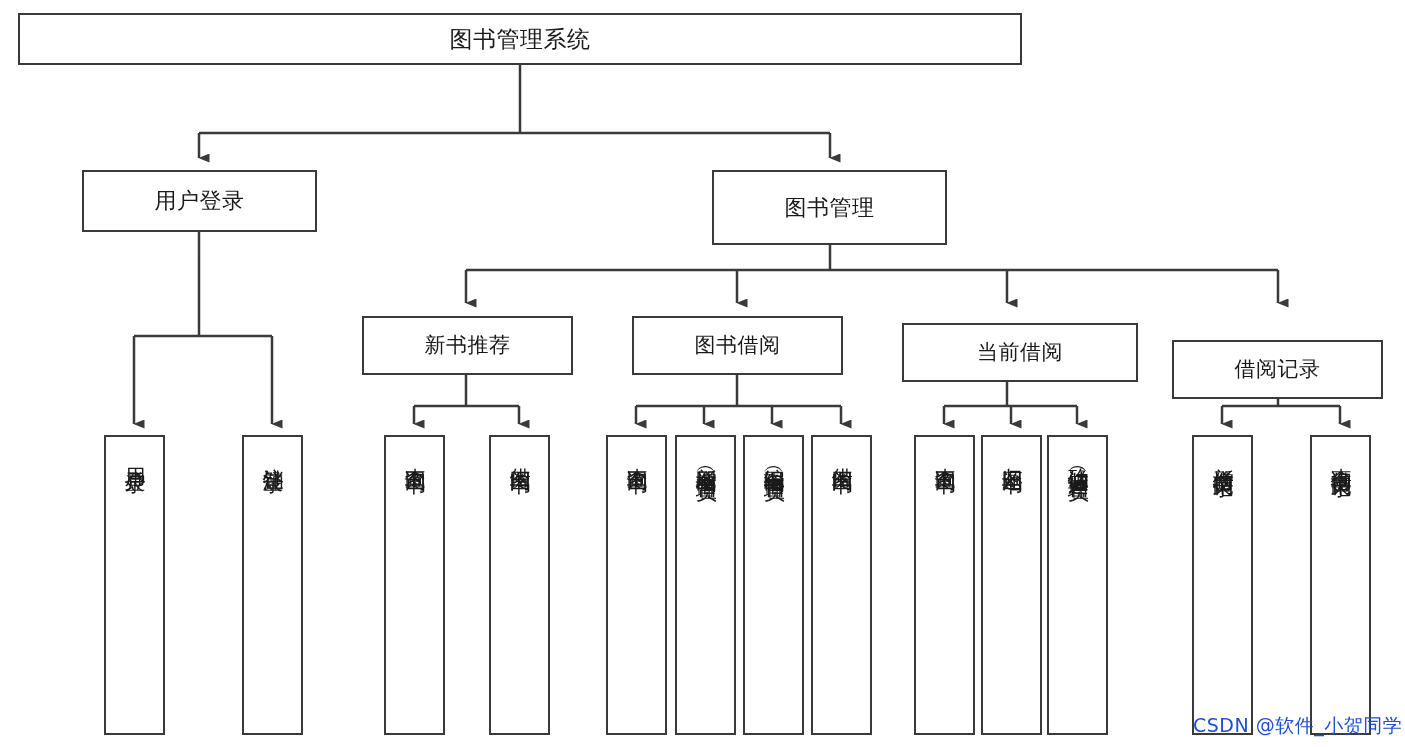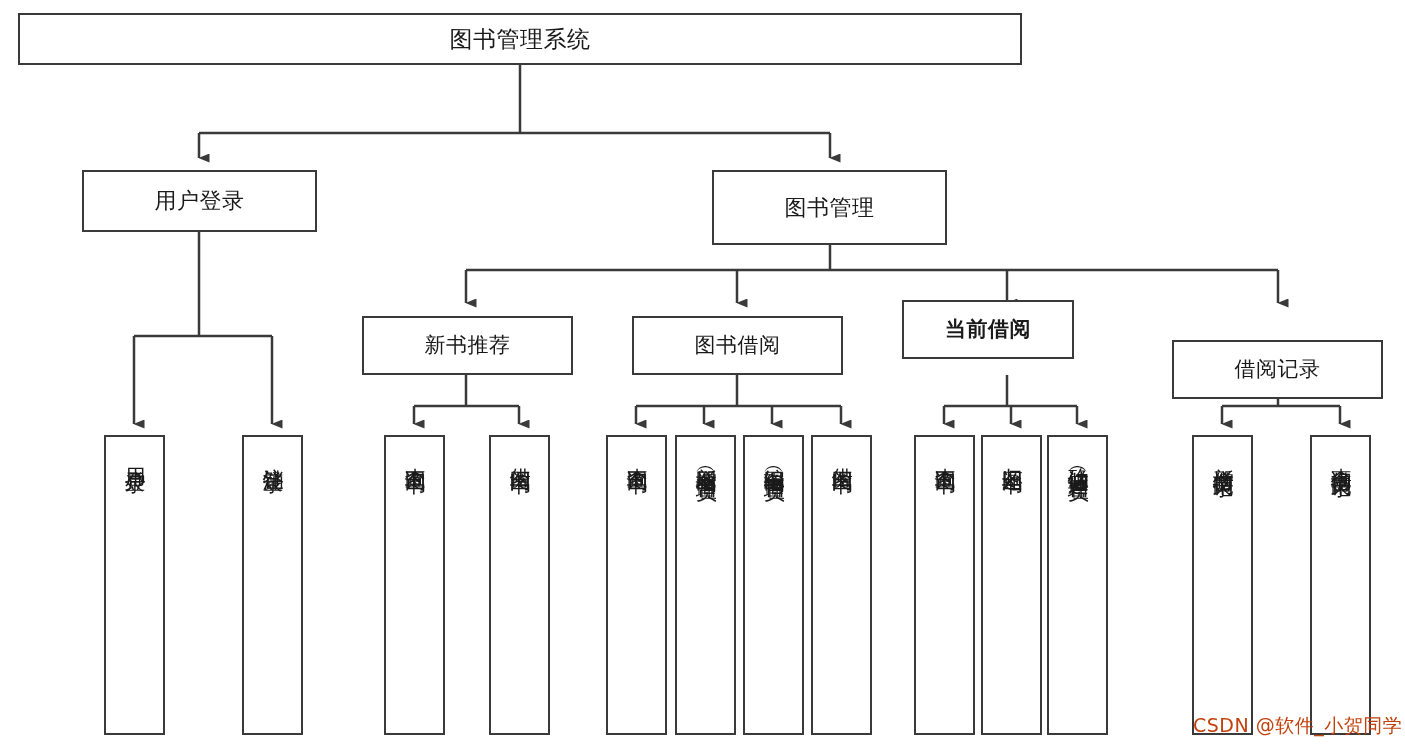--- a/index.html
+++ b/index.html
@@ -148,7 +148,7 @@
   <div class="node-box level3" style="left:632px; top:316px; width:211px; height:59px;justify-content:center;">
     <span class="node-label">图书借阅</span>
   </div>
-  <div class="node-box level3" style="left:902px; top:300px; width:172px; height:59px;font-weight:bold;">
+  <div class="node-box level3" style="left:902px; top:323px; width:236px; height:59px;">
     <span class="node-label">当前借阅</span>
   </div>
   <div class="node-box level3" style="left:1172px; top:316px; width:211px; height:59px;margin-top:24px;">

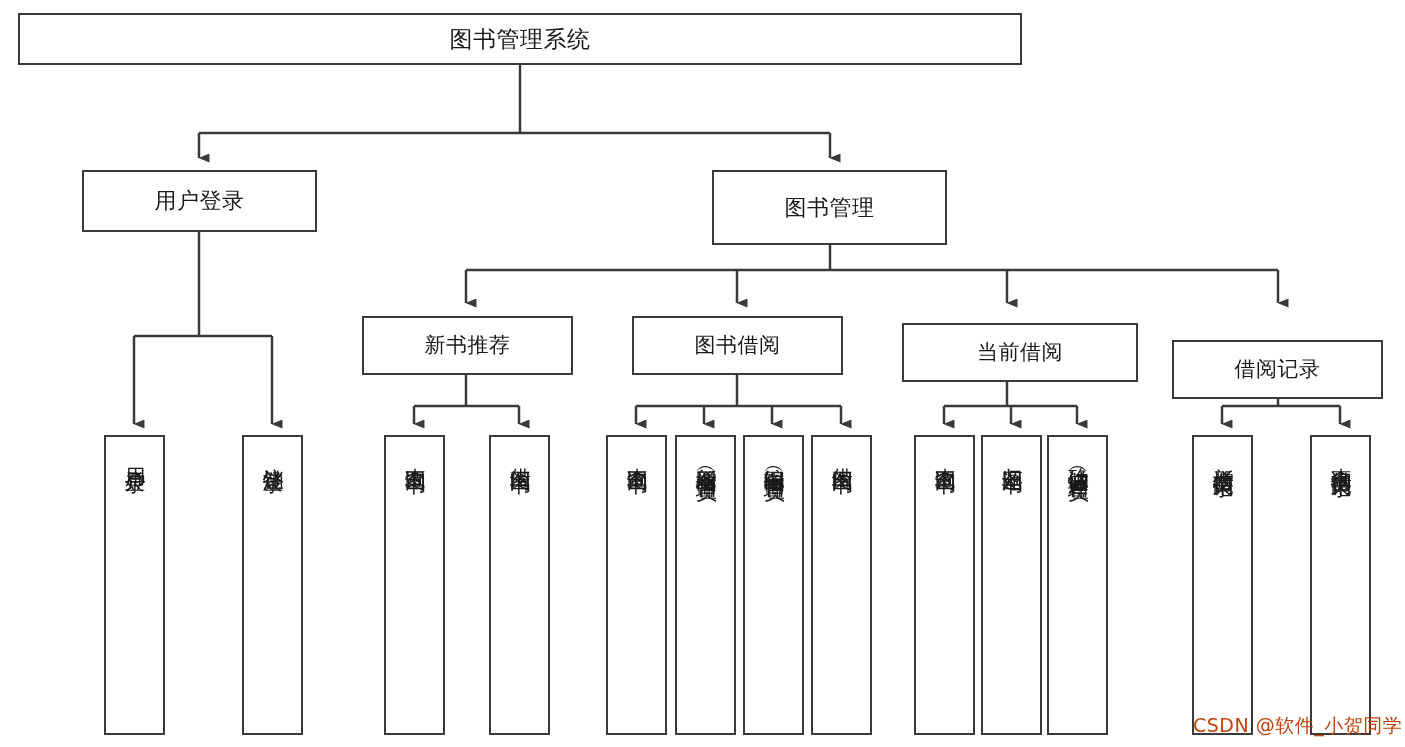--- a/index.html
+++ b/index.html
@@ -70,7 +70,7 @@
     left: 1193px;
     top: 713px;
     font-size: 19px;
-    color: #c2410c;
+    color: #1d4ed8;
     white-space: nowrap;
     letter-spacing: 0.5px;
   }

